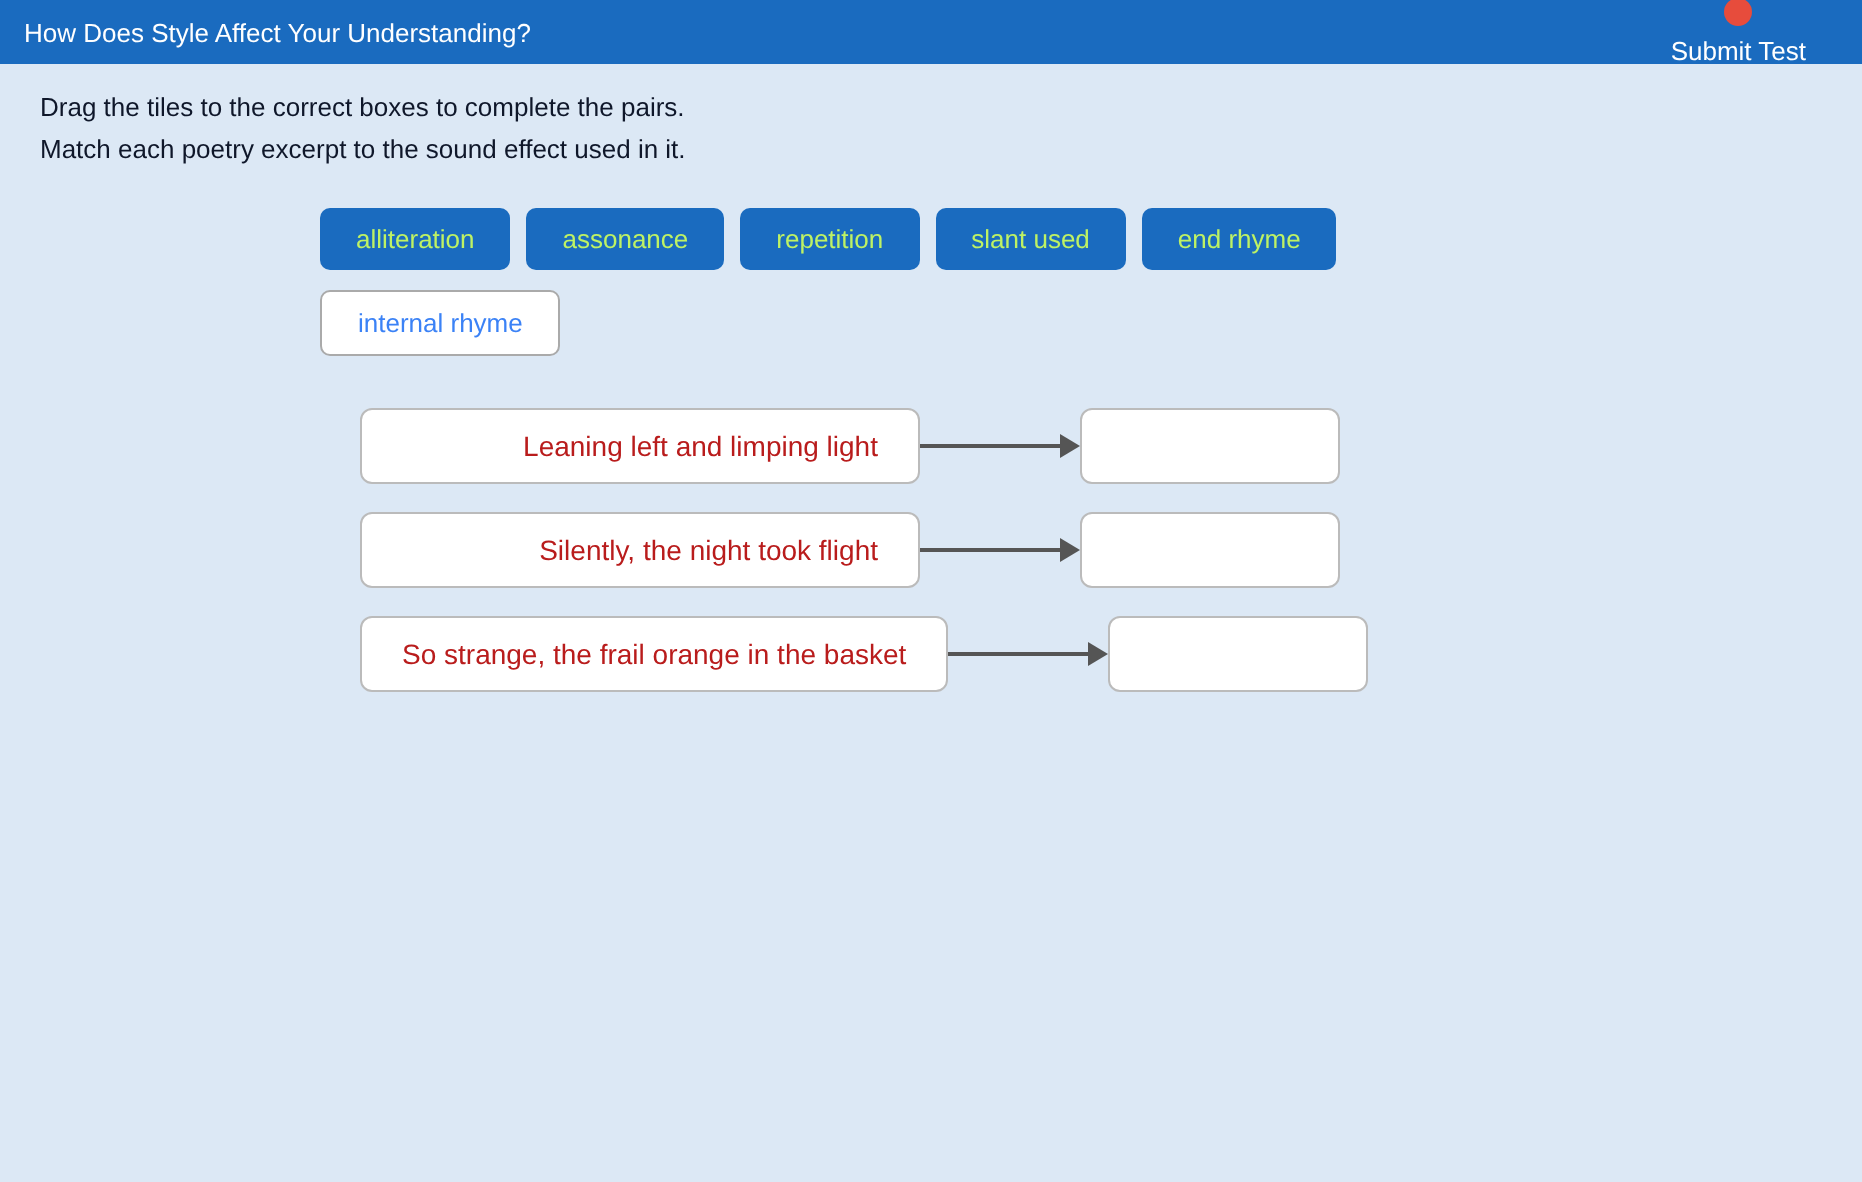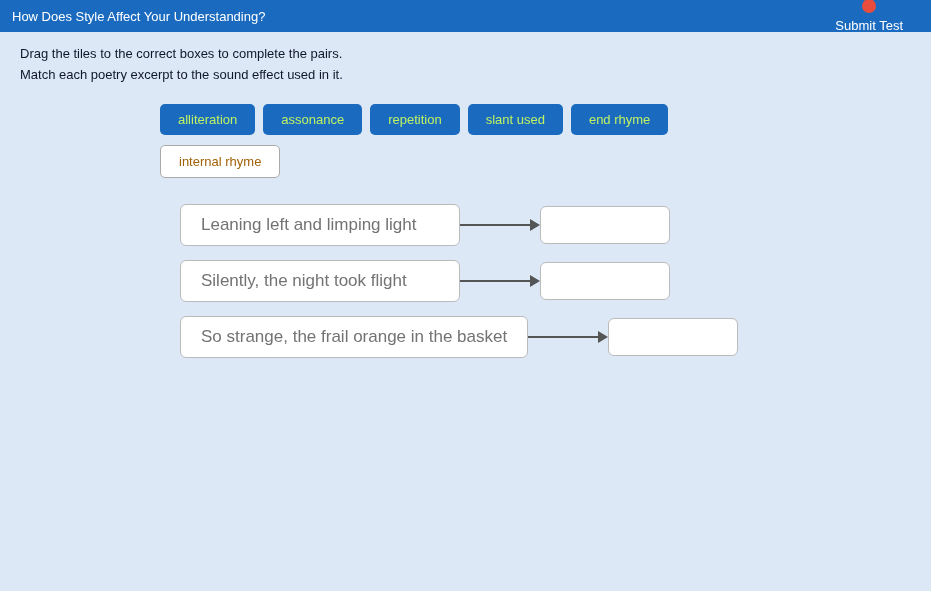--- a/index.html
+++ b/index.html
@@ -66,7 +66,7 @@
     }
     .tile.white-bg {
       background: white;
-      color: #a16207;
+      color: #3b82f6;
       border: 1px solid #aaa;
     }
     .matching-area {

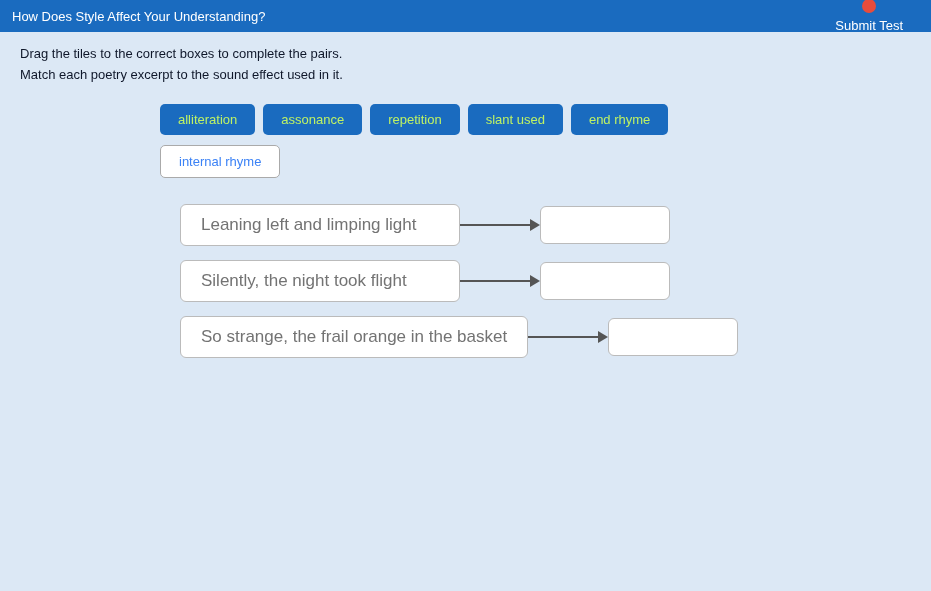--- a/index.html
+++ b/index.html
@@ -86,10 +86,10 @@
       border: 1px solid #bbb;
       border-radius: 6px;
       padding: 10px 20px;
-      font-size: 17px;
-      color: #737373;
+      font-size: 14px;
+      color: #b91c1c;
       min-width: 280px;
-      text-align: left;
+      text-align: right;
     }
     .arrow-line {
       display: flex;

